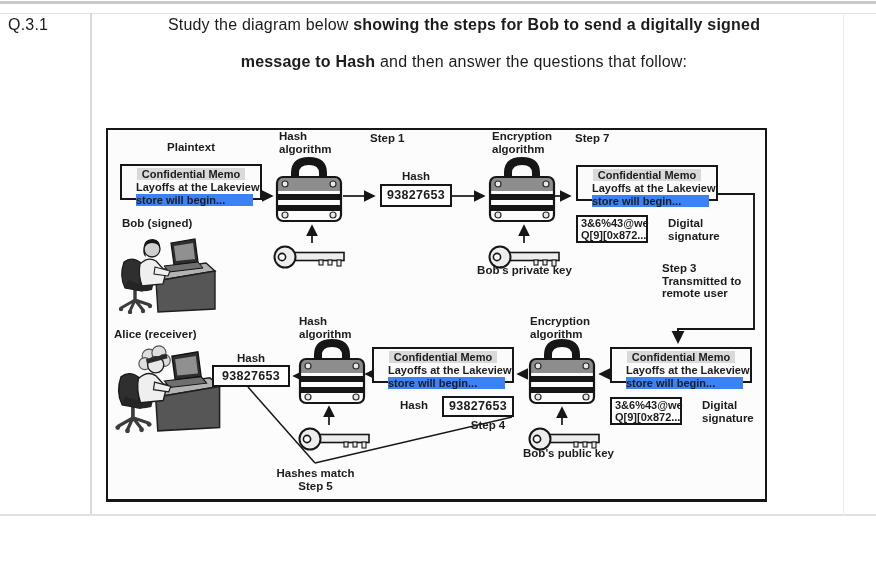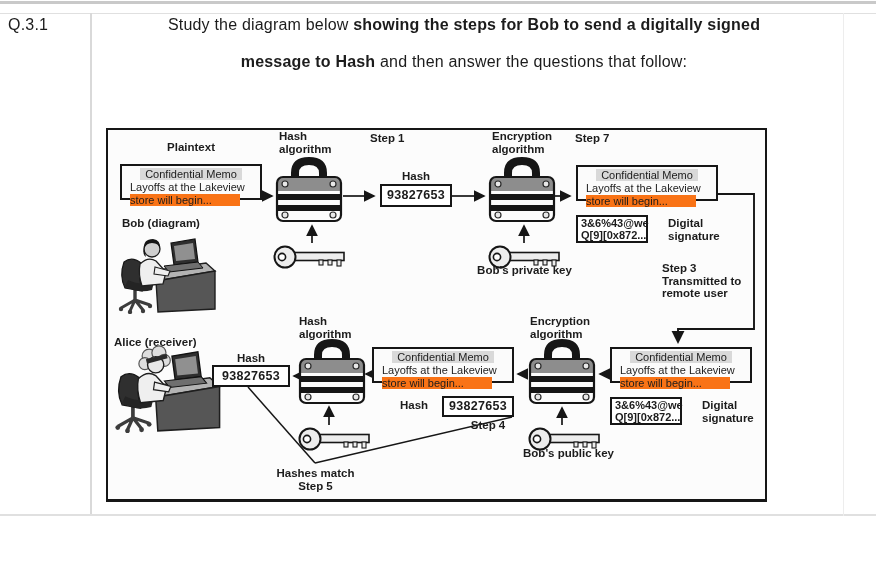--- a/index.html
+++ b/index.html
@@ -15,7 +15,7 @@
   .b11{position:absolute;font-size:11.5px;font-weight:bold;line-height:12.5px;white-space:nowrap;}
   .ctr{text-align:center;white-space:normal;}
   .memo{position:absolute;width:142px;height:36px;box-sizing:border-box;border:2px solid #161616;
-        background:#fbfbfb;font-size:11px;font-weight:normal;line-height:12.8px;padding:2px 8px;white-space:nowrap;}
+        background:#fbfbfb;font-size:11px;font-weight:bold;line-height:12.8px;padding:2px 14px;white-space:nowrap;}
   .memo .t{text-align:center;}
   .memo .t span{background:#d9d9d9;padding:0 5px;}
   .memo .l2 span{background:#f97316;padding-right:28px;}

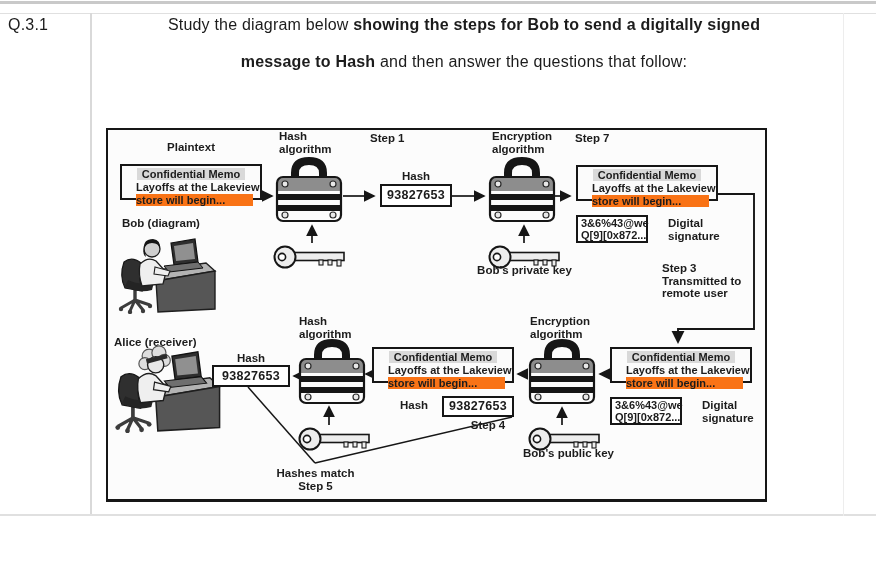--- a/index.html
+++ b/index.html
@@ -18,7 +18,7 @@
         background:#fbfbfb;font-size:11px;font-weight:bold;line-height:12.8px;padding:2px 14px;white-space:nowrap;}
   .memo .t{text-align:center;}
   .memo .t span{background:#d9d9d9;padding:0 5px;}
-  .memo .l2 span{background:#f97316;padding-right:28px;}
+  .memo .l2 span{background:#3b82f6;padding-right:28px;}
   .hashbox{position:absolute;box-sizing:border-box;border:2px solid #161616;background:#ffffff;
            font-size:12.5px;font-weight:bold;text-align:center;letter-spacing:.3px;}
   .sigbox{position:absolute;width:72px;height:28px;box-sizing:border-box;border:2px solid #161616;

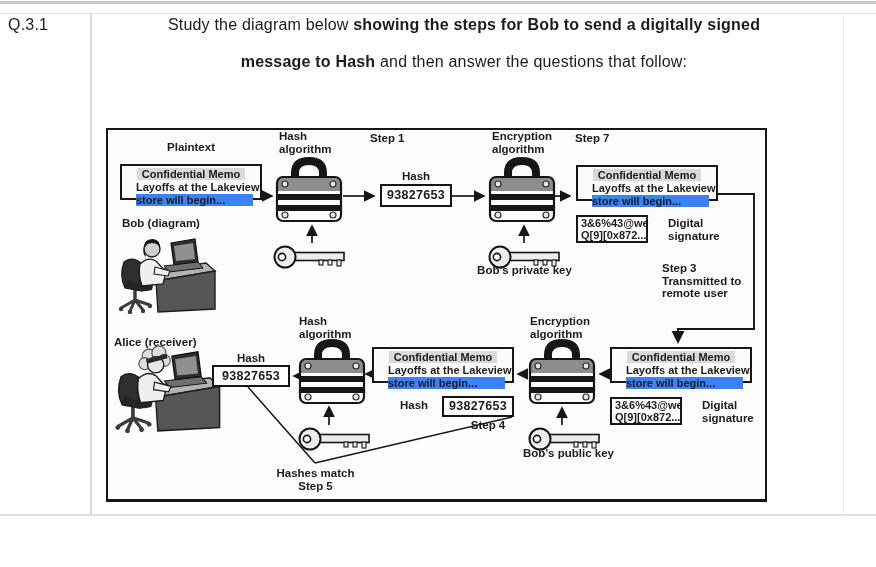--- a/index.html
+++ b/index.html
@@ -118,7 +118,7 @@
       <div class="l2"><span>store will begin...</span></div>
     </div>
 
-    <div class="b11" style="left:14px;top:87px;">Bob (diagram)</div>
+    <div class="b11" style="left:14px;top:87px;">Bob (signed)</div>
 
     <svg class="icon" style="left:6px;top:100px;" width="104" height="84" viewBox="0 0 104 84">
       <use href="#sym-desk-scene"></use>

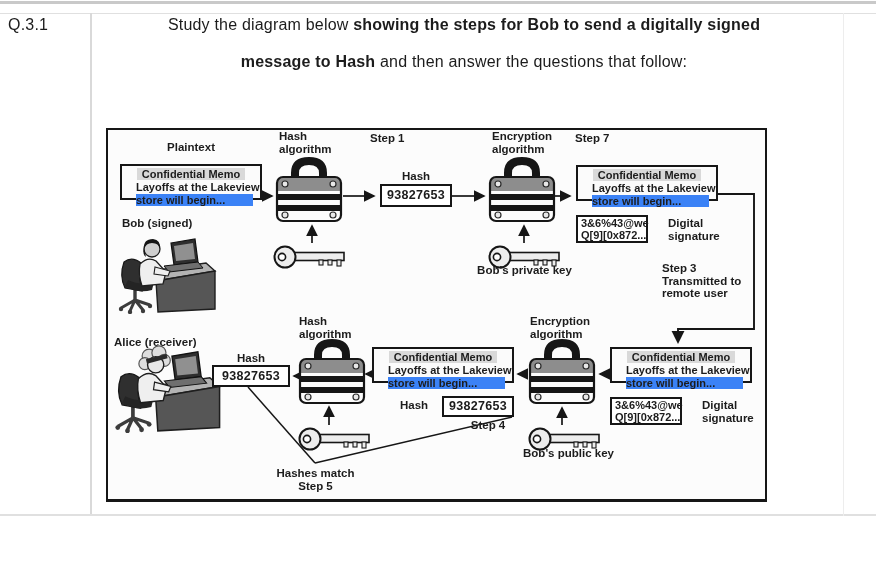--- a/index.html
+++ b/index.html
@@ -177,7 +177,7 @@
       <div>remote user</div>
     </div>
 
-    <div class="b11" style="left:6px;top:198px;margin-top:8px;">Alice (receiver)</div>
+    <div class="b11" style="left:6px;top:198px;">Alice (receiver)</div>
 
     <svg class="icon" style="left:2px;top:212px;" width="113" height="91" viewBox="0 0 104 84">
       <use href="#sym-desk-scene"></use>

